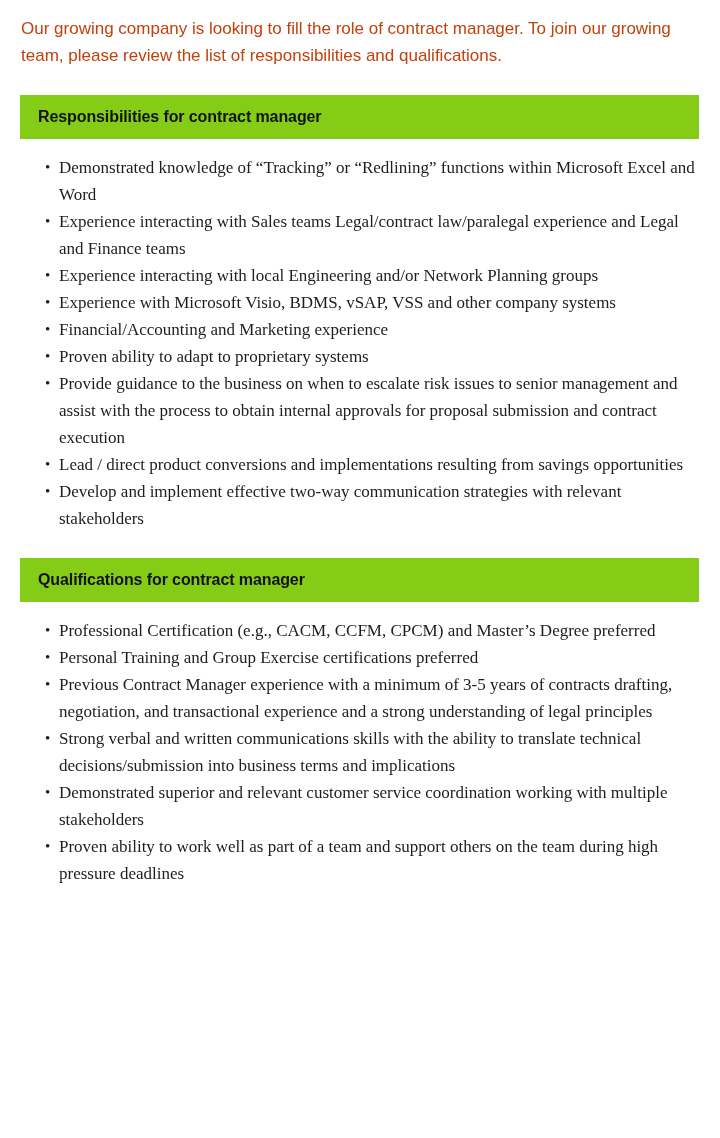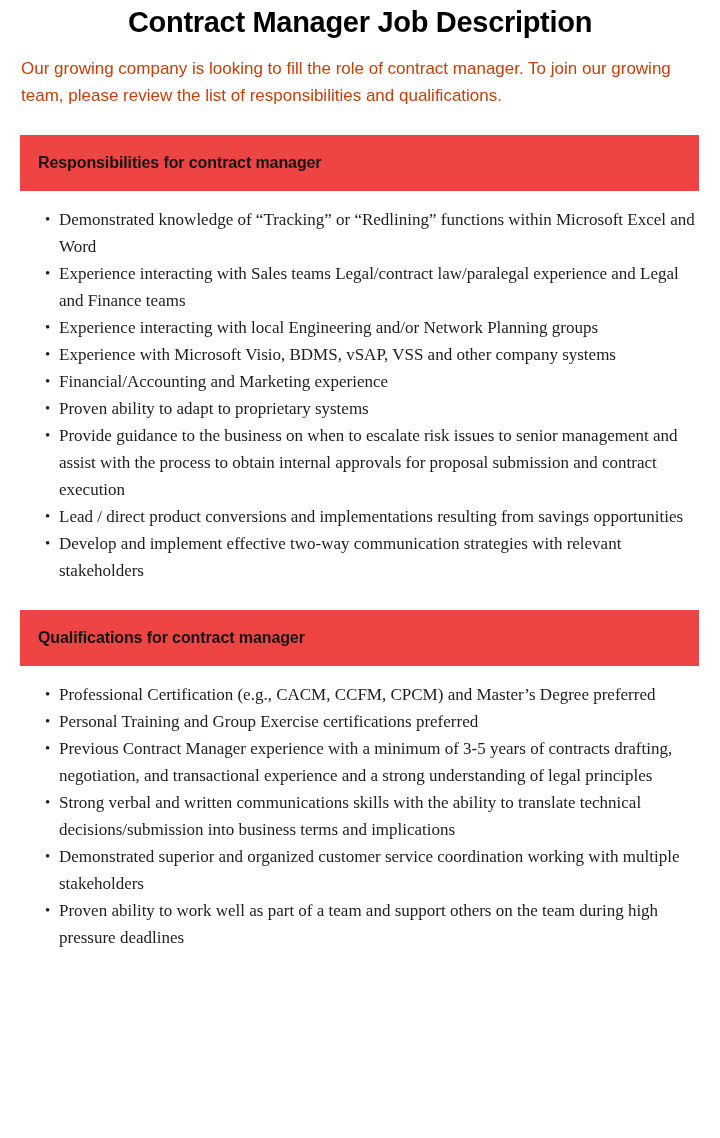--- a/index.html
+++ b/index.html
@@ -86,7 +86,6 @@
 
 <div class="page">
 
-  <h1 class="doc-title">Contract Manager Job Description</h1>
 
   <p class="intro">Our growing company is looking to fill the role of contract manager. To join our growing team, please review the list of responsibilities and qualifications.</p>
 

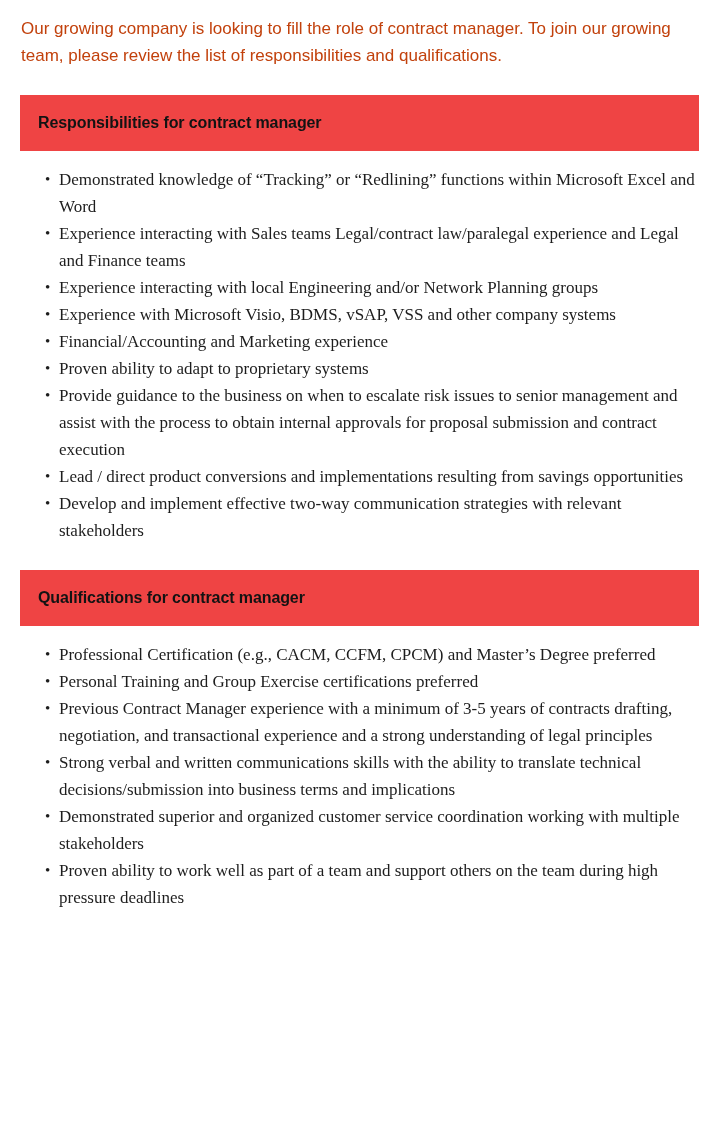--- a/index.html
+++ b/index.html
@@ -43,8 +43,8 @@
   }
   .section-header {
     margin: 26px 21px 0 20px;
-    background: #ef4444;
-    height: 56px;
+    background: #84cc16;
+    height: 44px;
     display: flex;
     align-items: center;
     padding: 0 0 0 18px;

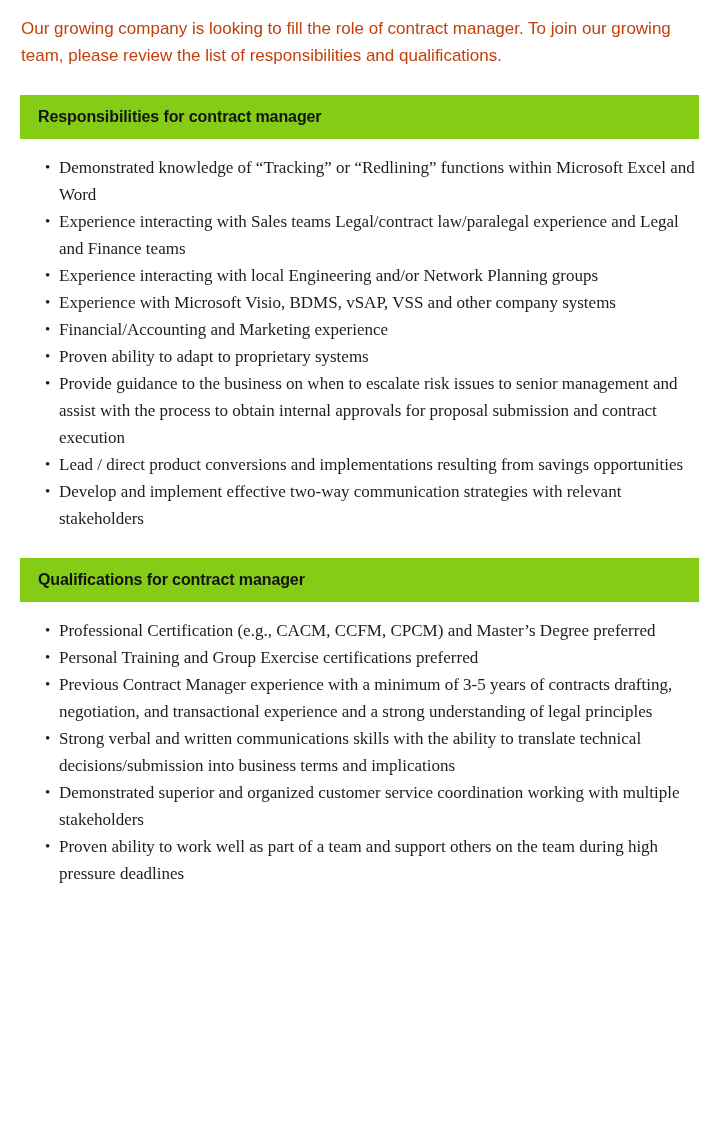--- a/index.html
+++ b/index.html
@@ -115,7 +115,7 @@
         <li>Personal Training and Group Exercise certifications preferred</li>
         <li>Previous Contract Manager experience with a minimum of 3-5 years of contracts drafting, negotiation, and transactional experience and a strong understanding of legal principles</li>
         <li>Strong verbal and written communications skills with the ability to translate technical decisions/submission into business terms and implications</li>
-        <li>Demonstrated superior and organized customer service coordination working with multiple stakeholders</li>
+        <li>Demonstrated superior and relevant customer service coordination working with multiple stakeholders</li>
         <li>Proven ability to work well as part of a team and support others on the team during high pressure deadlines</li>
       </ul>
   </div>

